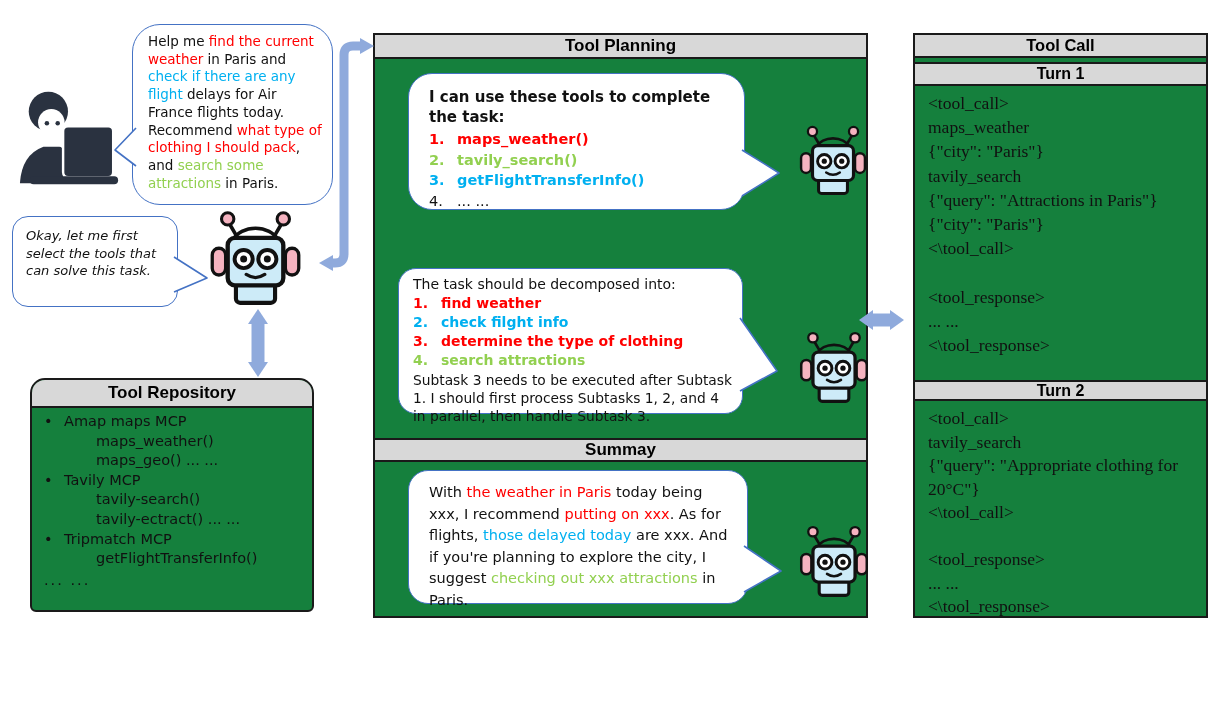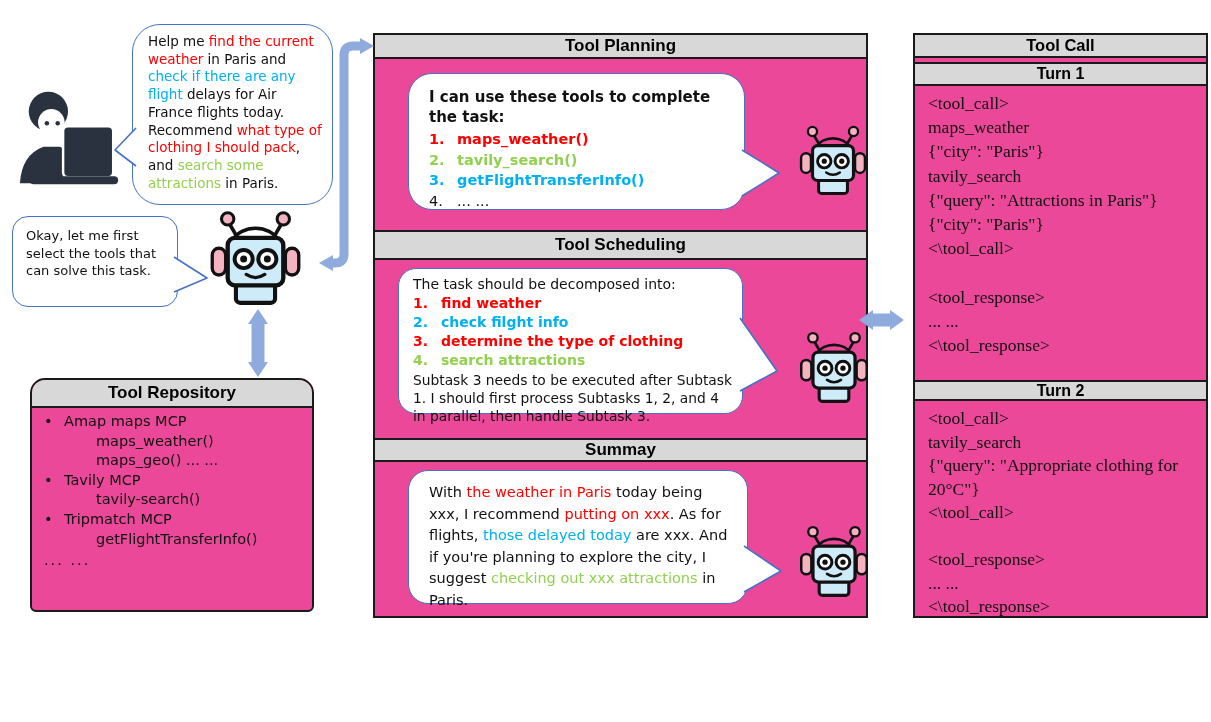--- a/index.html
+++ b/index.html
@@ -8,7 +8,7 @@
     font-family:"DejaVu Sans",sans-serif;color:#111;overflow:hidden;
   }
   
-  .panel{position:absolute;background:#ec4899;border:2px solid #1a1a1a;box-sizing:border-box;}
+  .panel{position:absolute;background:#15803d;border:2px solid #1a1a1a;box-sizing:border-box;}
   .hdr{
     background:var(--hdr,#D8D8D8);font-family:"Liberation Sans",sans-serif;font-weight:bold;
     font-size:17px;color:#000;display:flex;align-items:center;justify-content:center;

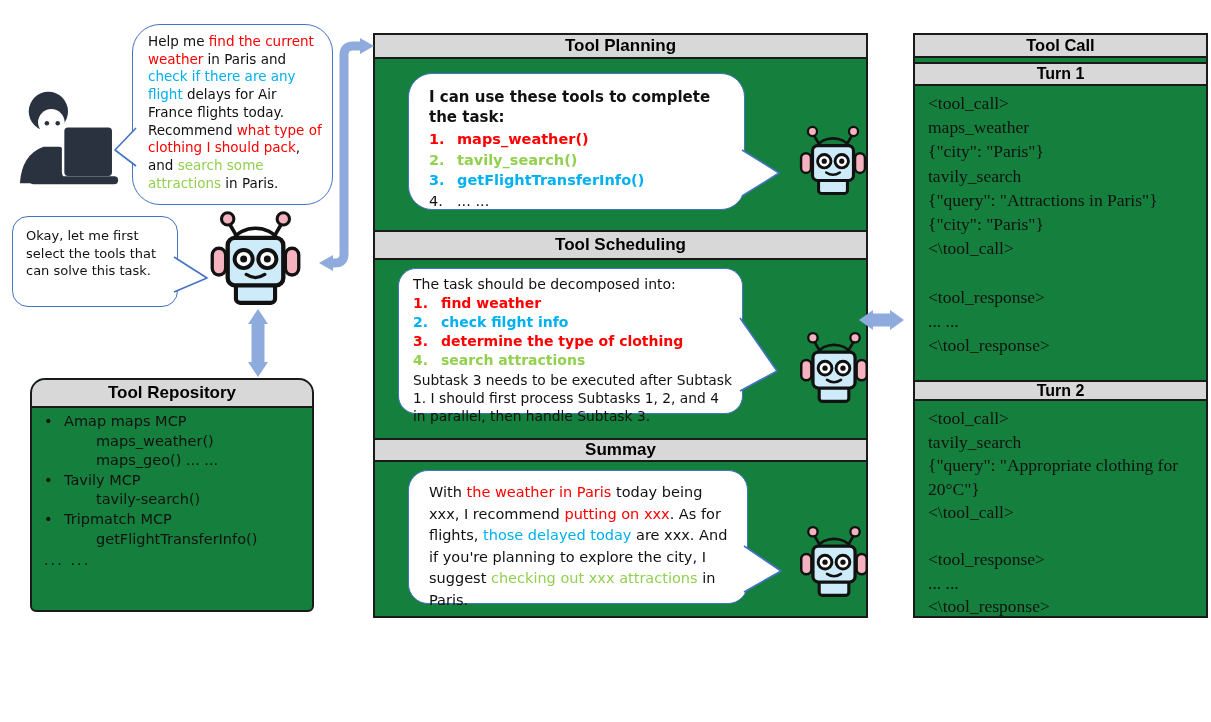--- a/index.html
+++ b/index.html
@@ -28,7 +28,7 @@
     padding:8px 8px 0 15px;font-size:13.5px;line-height:17.7px;}
   
   #assistant-bubble{left:12px;top:216px;width:166px;height:91px;border-radius:16px;
-    padding:10px 6px 0 13px;font-size:13px;line-height:17.5px;}
+    padding:10px 6px 0 13px;font-size:13px;line-height:17.5px;font-style:italic;}
   
   #planning-bubble{left:408px;top:73px;width:337px;height:137px;border-radius:24px;padding:13px 10px 0 20px;}
   #planning-bubble .intro{font-size:15px;line-height:20px;margin-bottom:2px;font-weight:bold;}

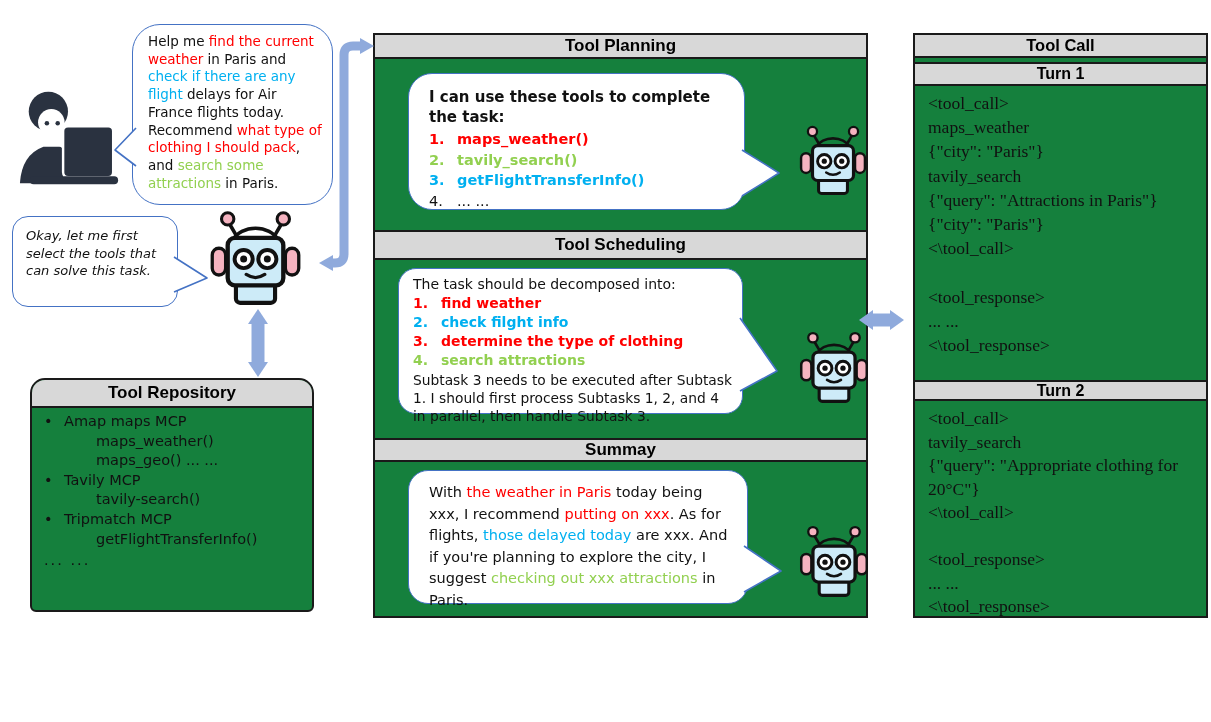--- a/index.html
+++ b/index.html
@@ -141,7 +141,6 @@
 
 <div class="panel" id="mid-panel">
   <div class="hdr" id="mid-hdr-1">Tool Planning</div>
-  <div class="hdr" id="mid-hdr-2">Tool Scheduling</div>
   <div class="hdr" id="mid-hdr-3">Summay</div>
 </div>
 

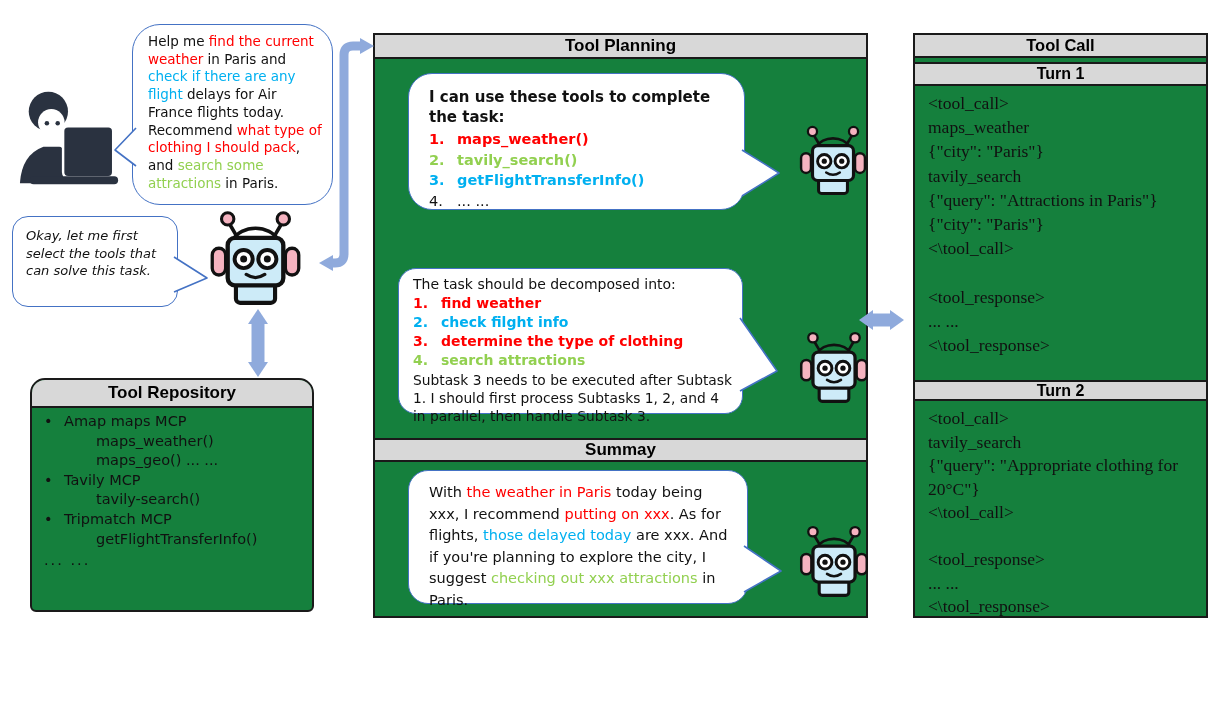--- a/index.html
+++ b/index.html
@@ -130,6 +130,7 @@
         <span>Tavily MCP</span>
       </div>
       <div class="repo-tool">tavily-search()</div>
+      <div class="repo-tool">tavily-ectract() ... ...</div>
       <div class="repo-name">
         <span class="bullet">•</span>
         <span>Tripmatch MCP</span>

